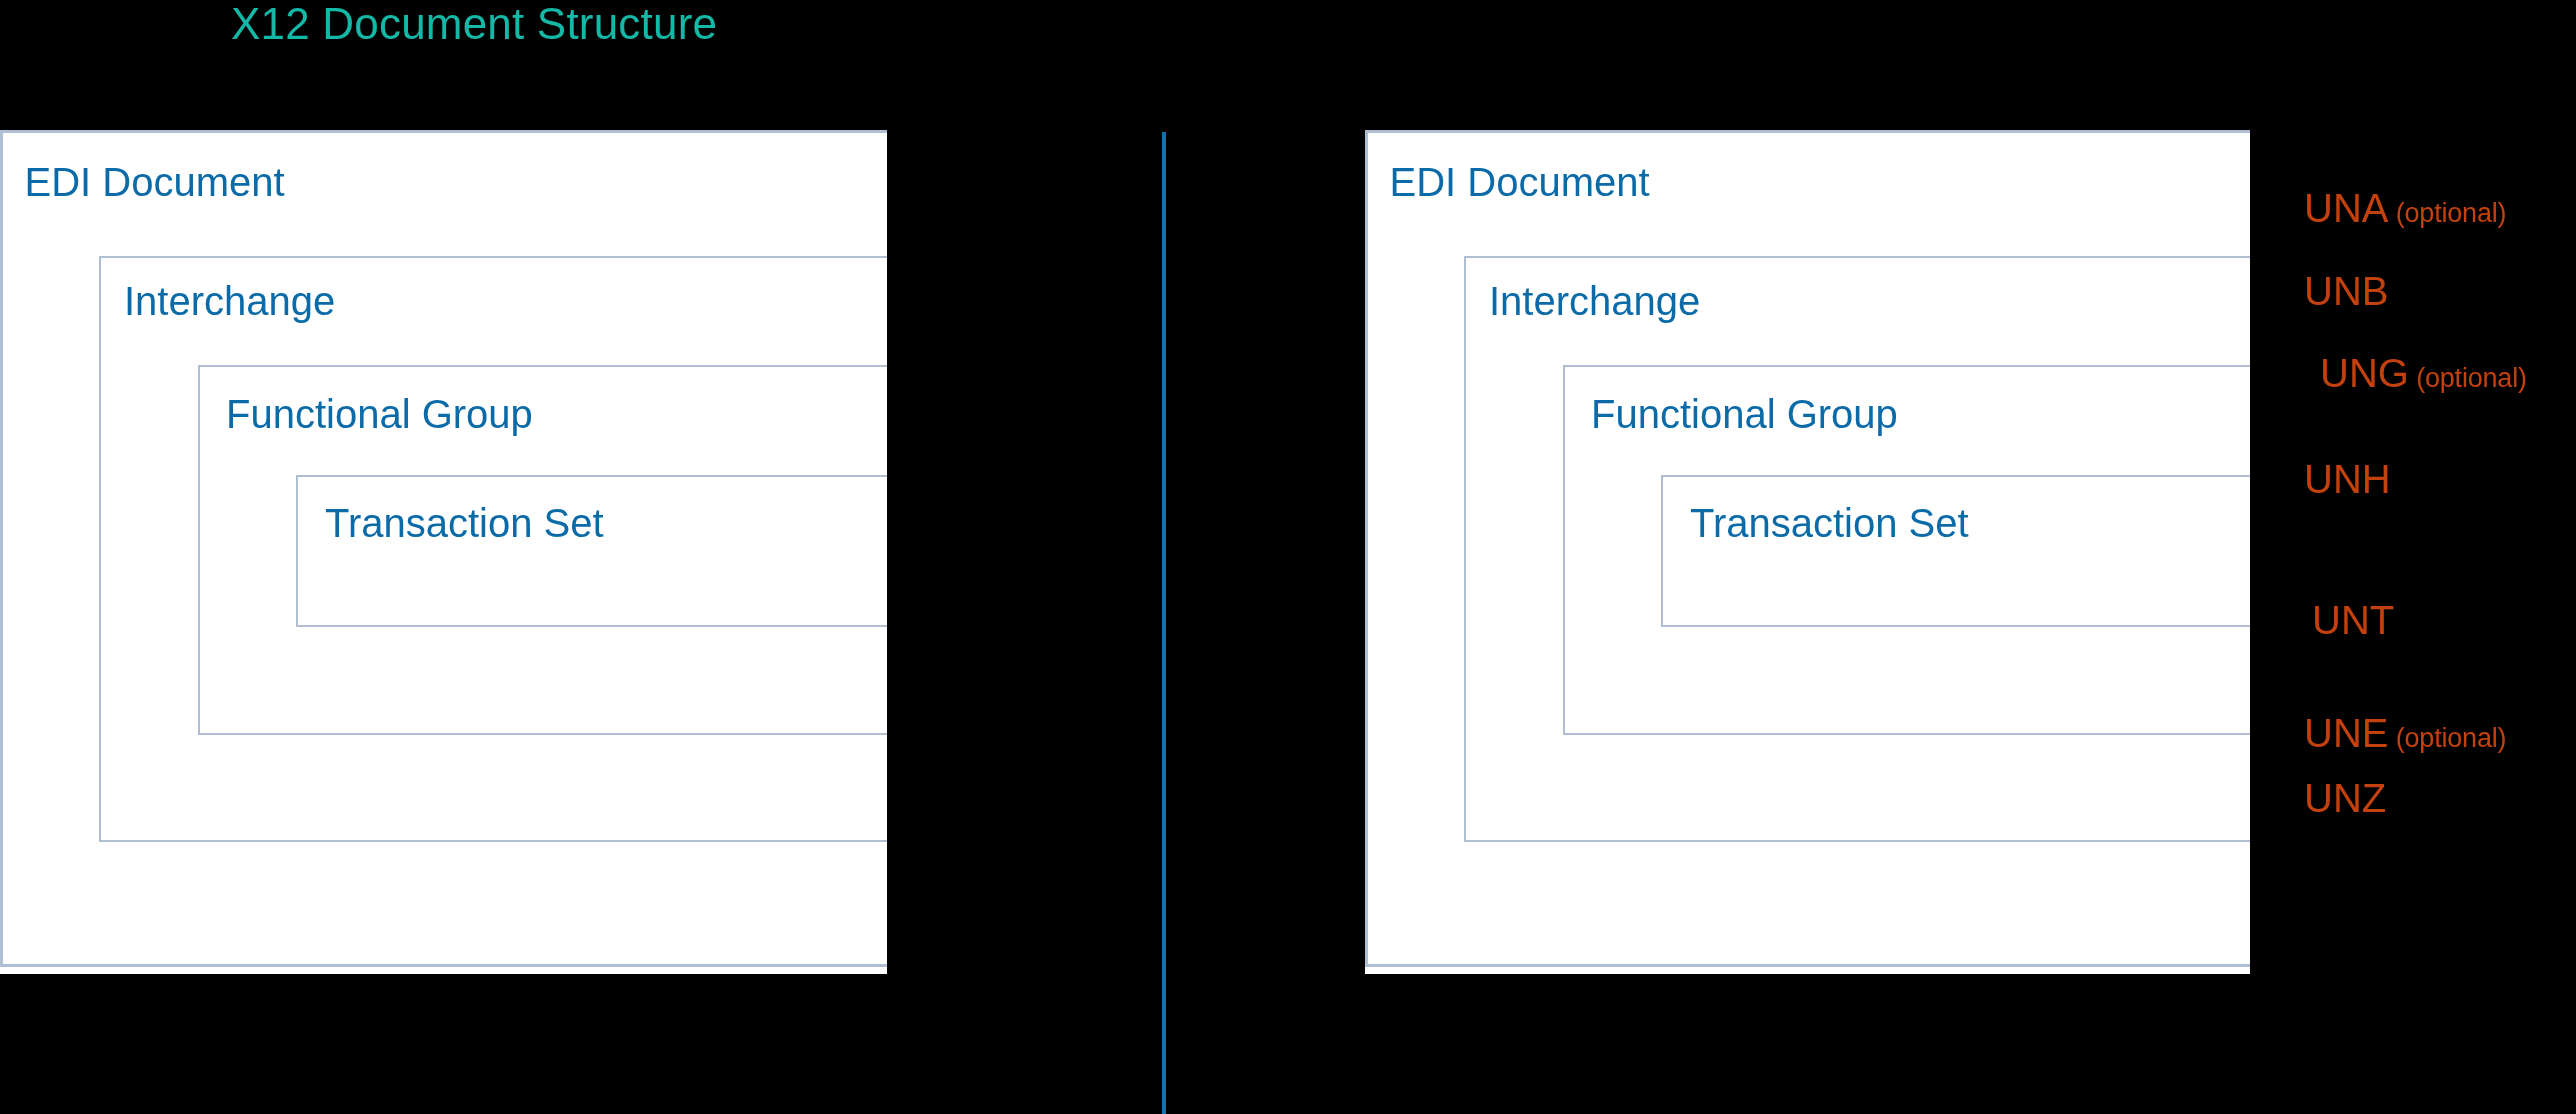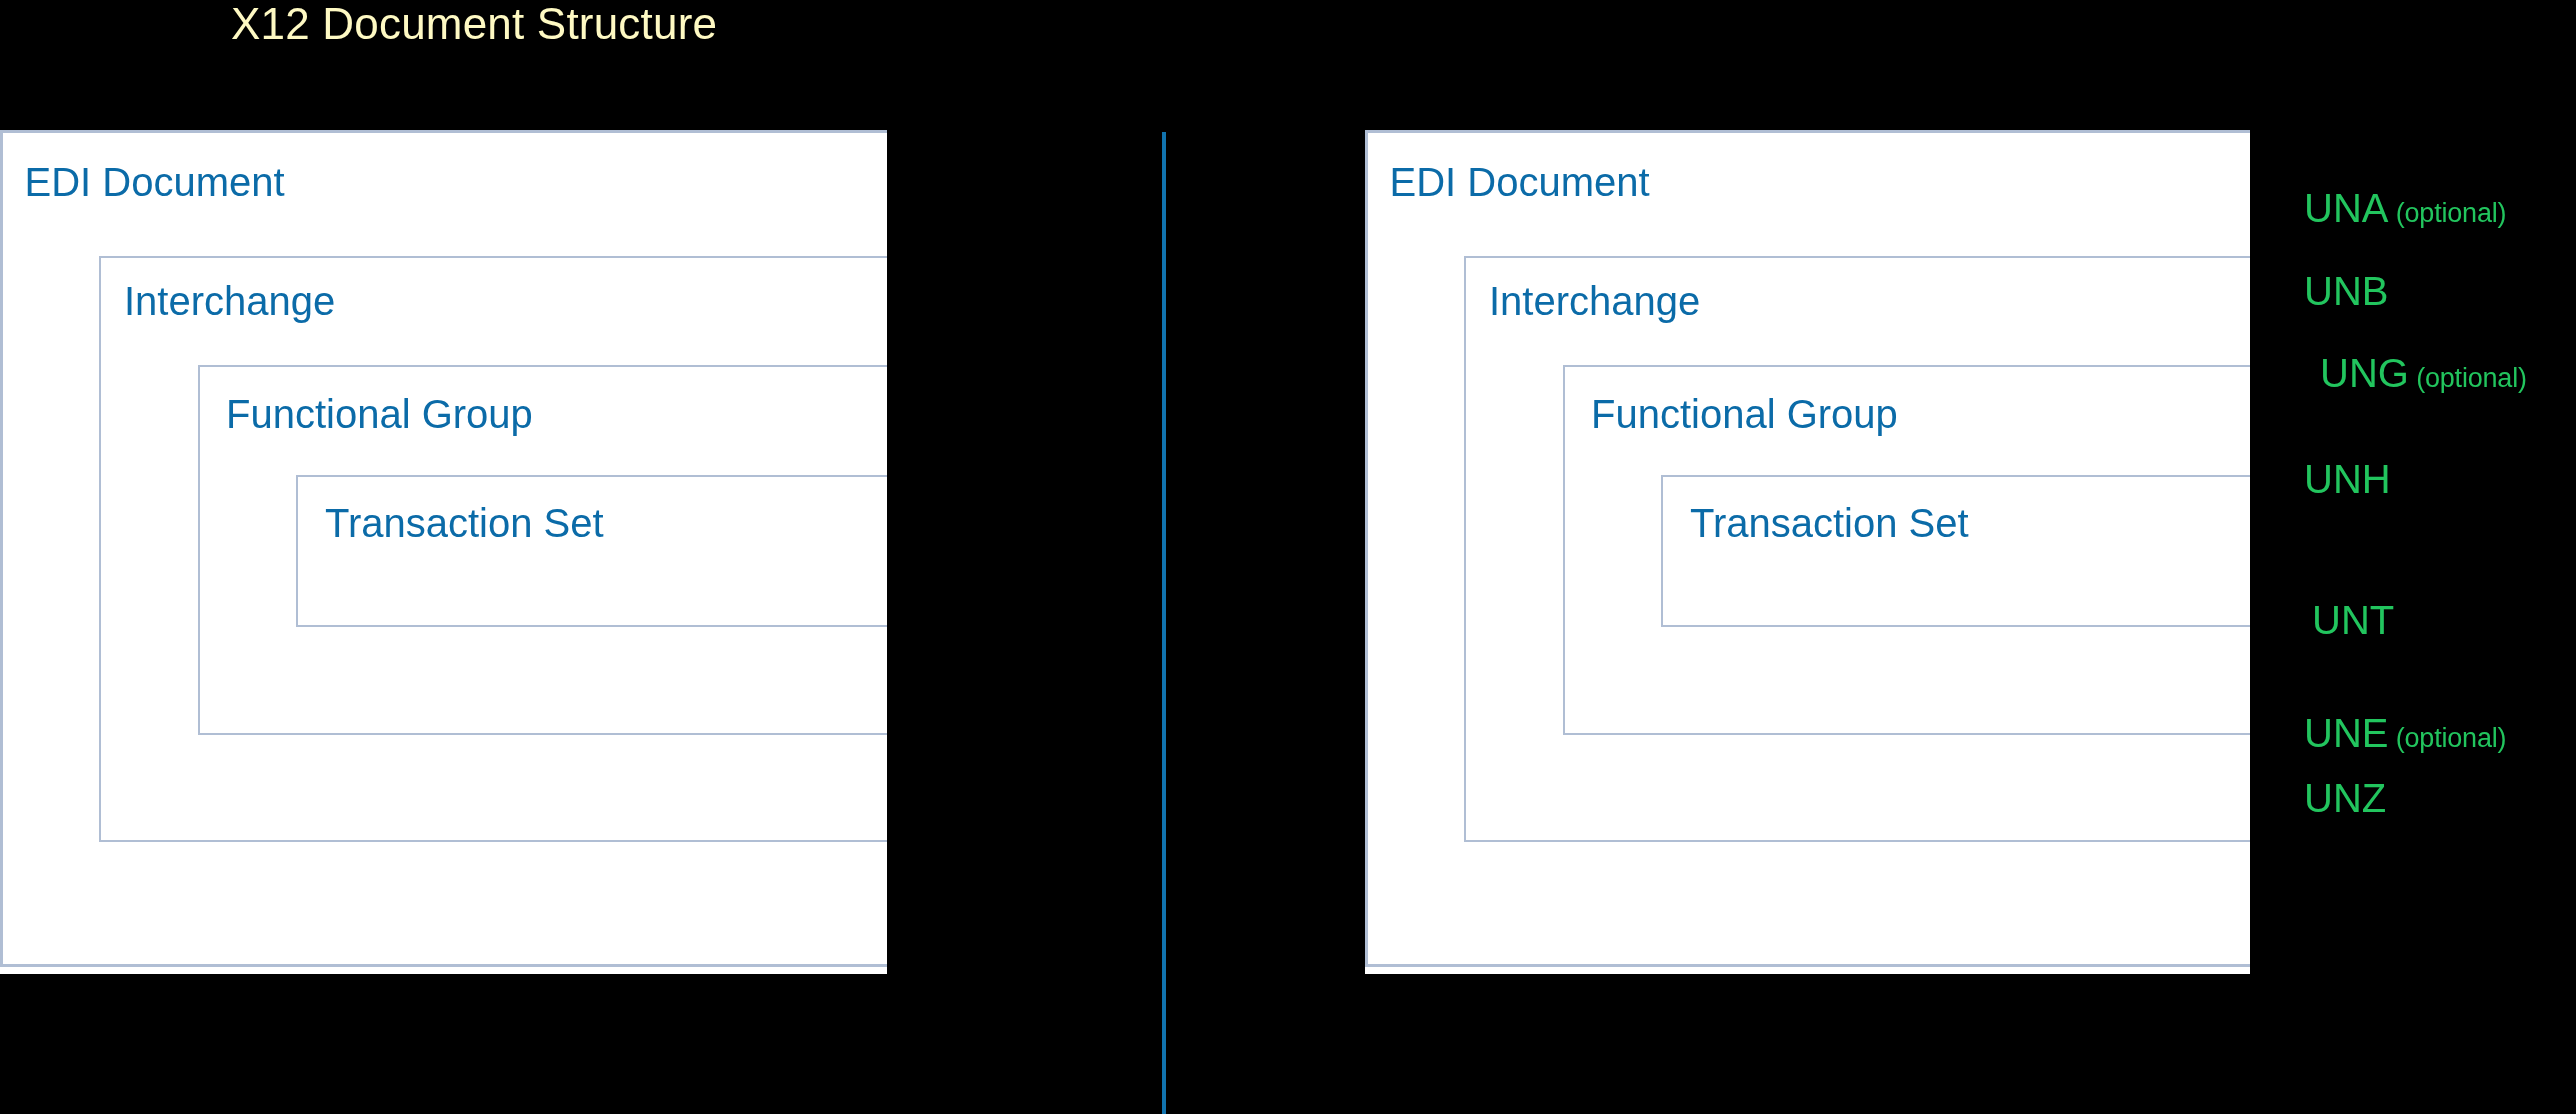--- a/index.html
+++ b/index.html
@@ -26,7 +26,7 @@
   
   .title {
     position: absolute;
-    color: #fef9c3;
+    color: #14b8a6;
     font-size: 44px;
     font-weight: 400;
     letter-spacing: 0.2px;

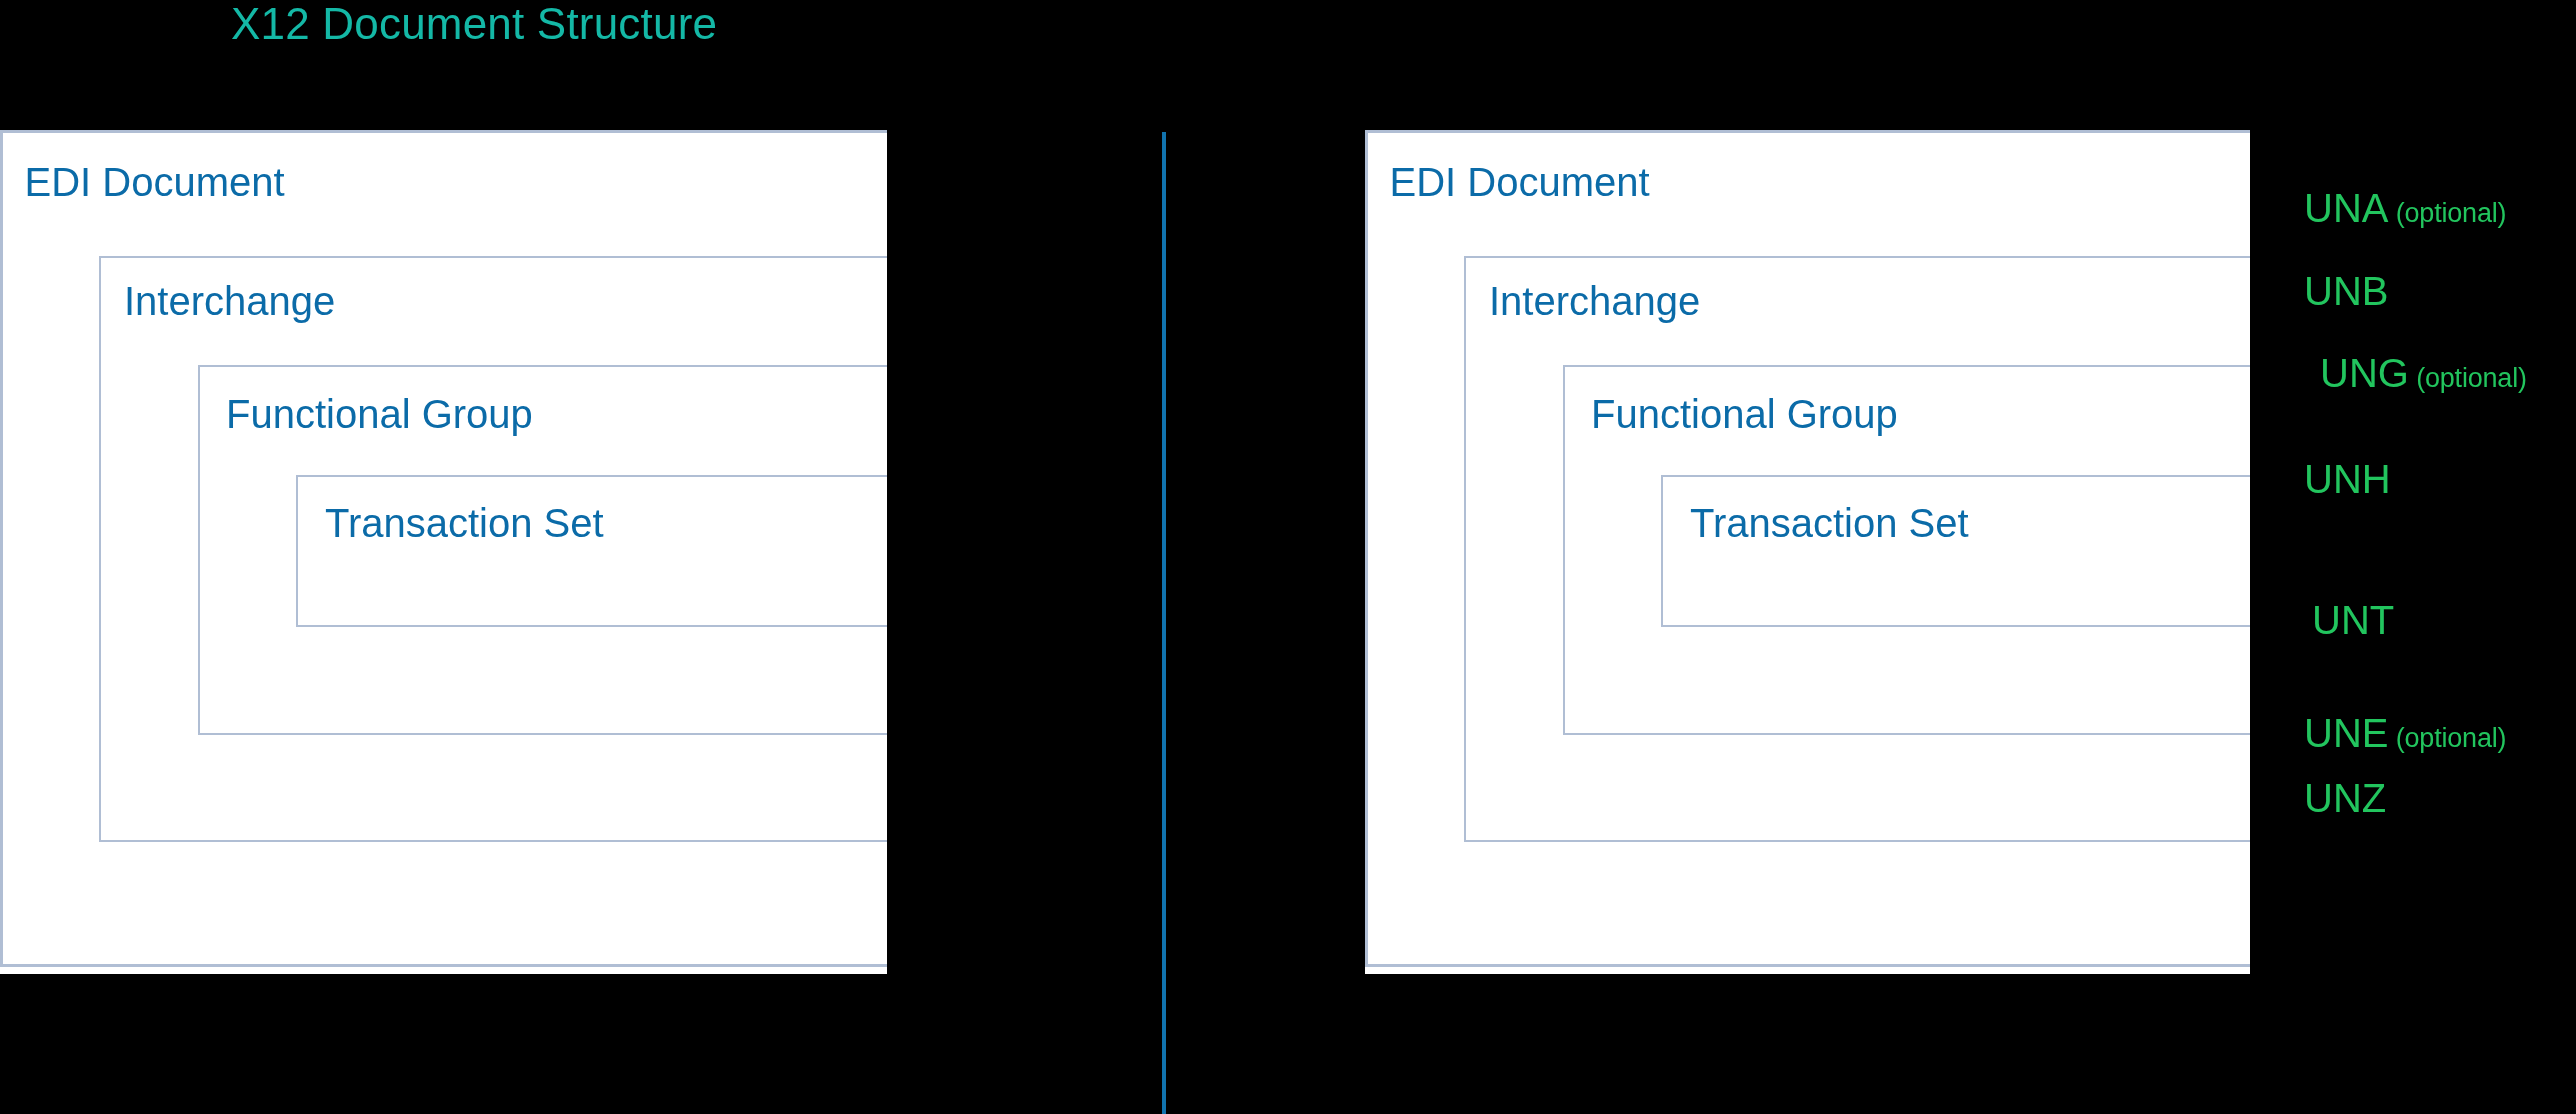--- a/index.html
+++ b/index.html
@@ -109,7 +109,7 @@
 
   .seg {
     position: absolute;
-    color: #22c55e;
+    color: #c2410c;
     font-size: 40px;
     font-weight: 400;
     white-space: nowrap;

